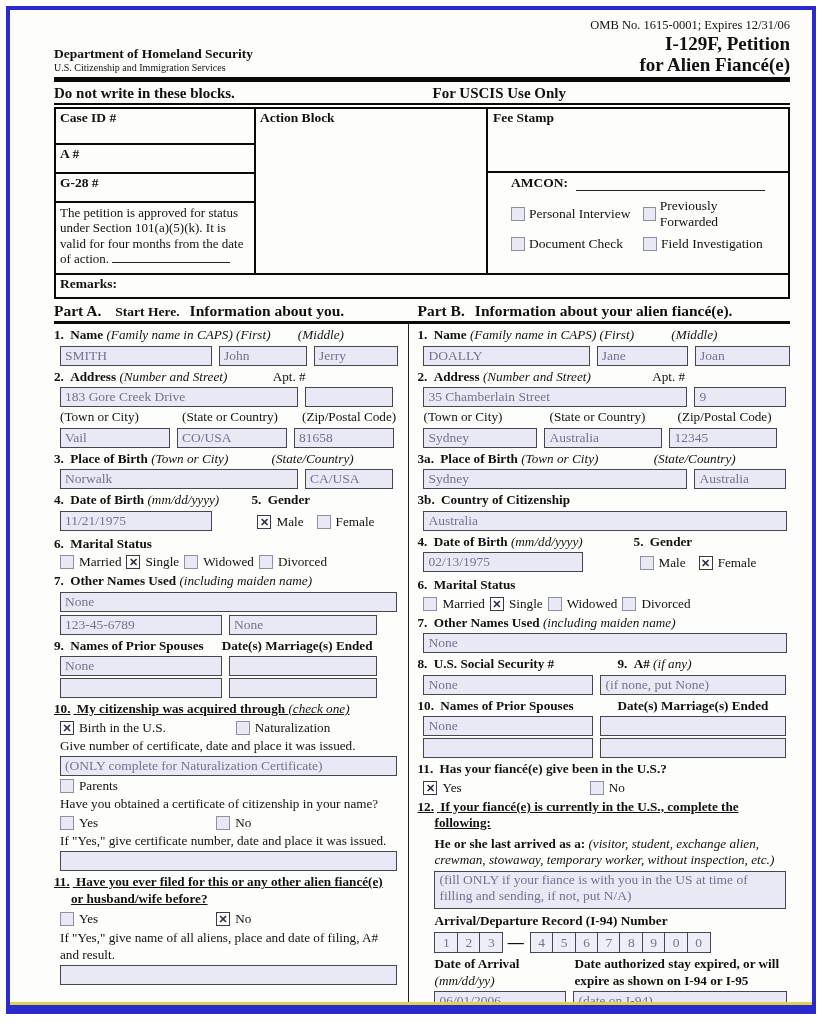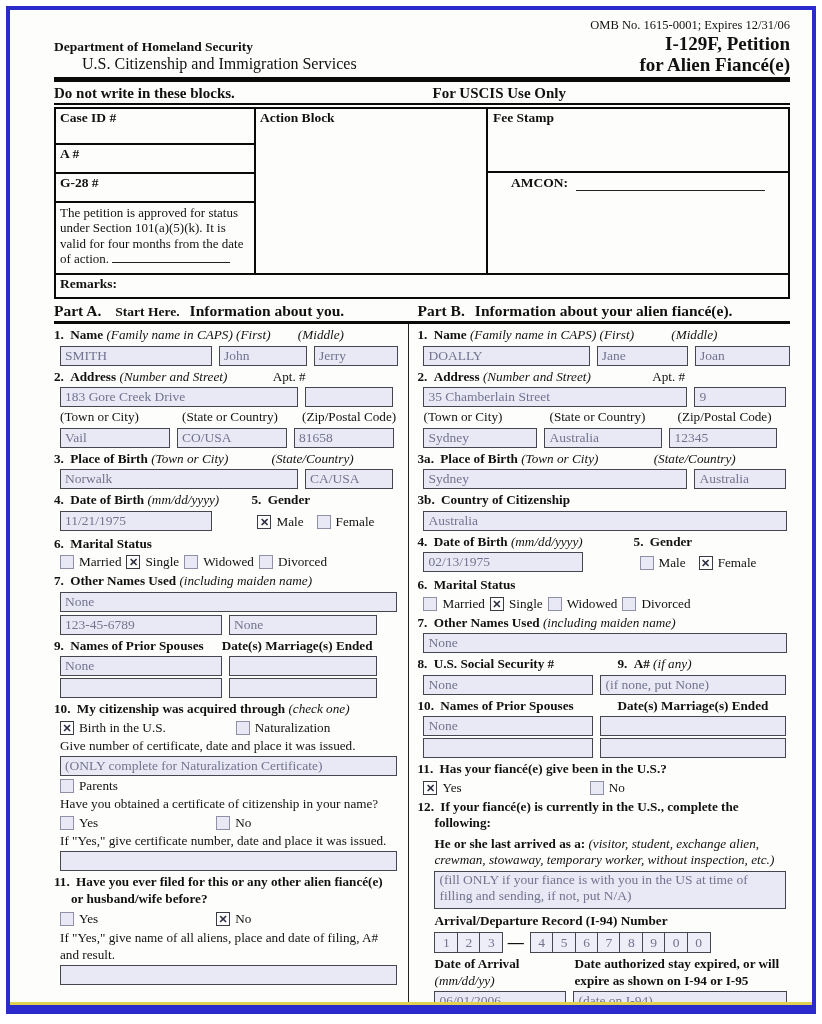--- a/index.html
+++ b/index.html
@@ -21,7 +21,7 @@
   .hdr { display:flex; justify-content:space-between; align-items:flex-end; }
   .agency { padding-bottom:2px; }
   .agency .a1 { font-weight:bold; font-size:13.5px; }
-  .agency .a2 { font-size:16px;margin-left:28px; }
+  .agency .a2 { font-size:10px; }
   .ttl { text-align:right; }
   .ttl .omb { font-size:12.5px; margin-bottom:1px; }
   .ttl .t { font-weight:bold; font-size:19px; line-height:1.08; }

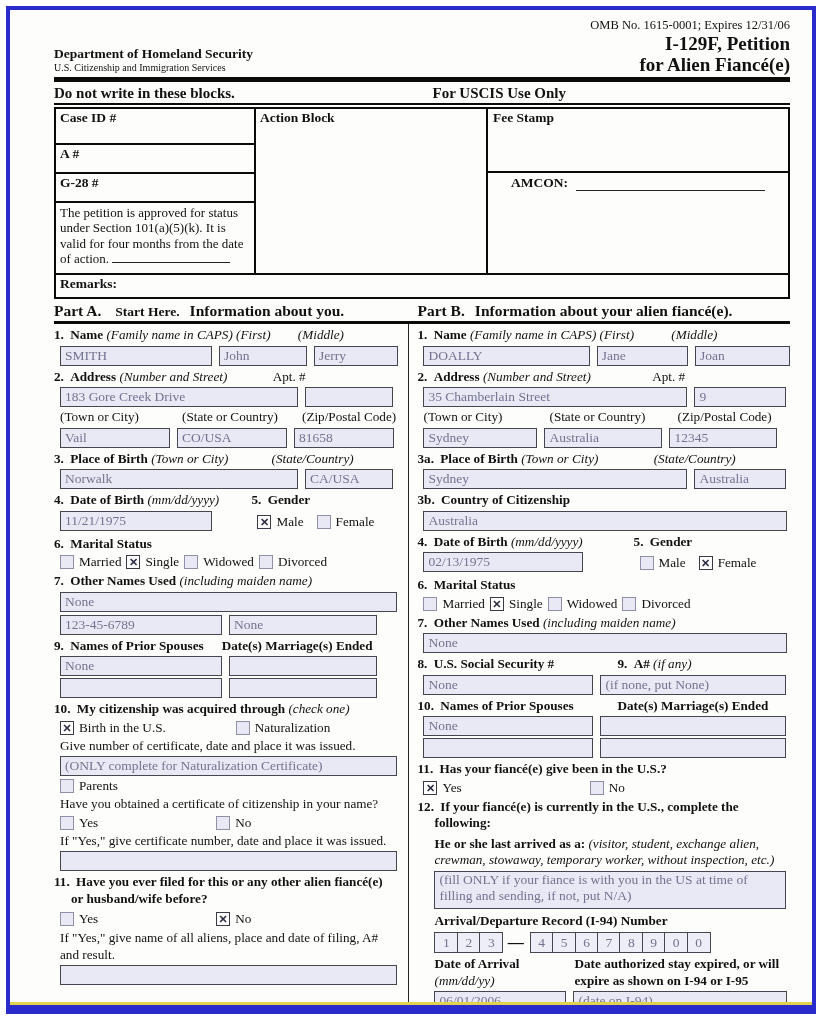--- a/index.html
+++ b/index.html
@@ -136,6 +136,24 @@
             <span>AMCON:</span>
             <span class="blank"></span>
           </div>
+          <div class="amgrid">
+            <div class="amitem">
+              <span class="cb"></span>
+              <span>Personal Interview</span>
+            </div>
+            <div class="amitem">
+              <span class="cb"></span>
+              <span>Previously Forwarded</span>
+            </div>
+            <div class="amitem">
+              <span class="cb"></span>
+              <span>Document Check</span>
+            </div>
+            <div class="amitem">
+              <span class="cb"></span>
+              <span>Field Investigation</span>
+            </div>
+          </div>
         </div>
       </div>
     </div>

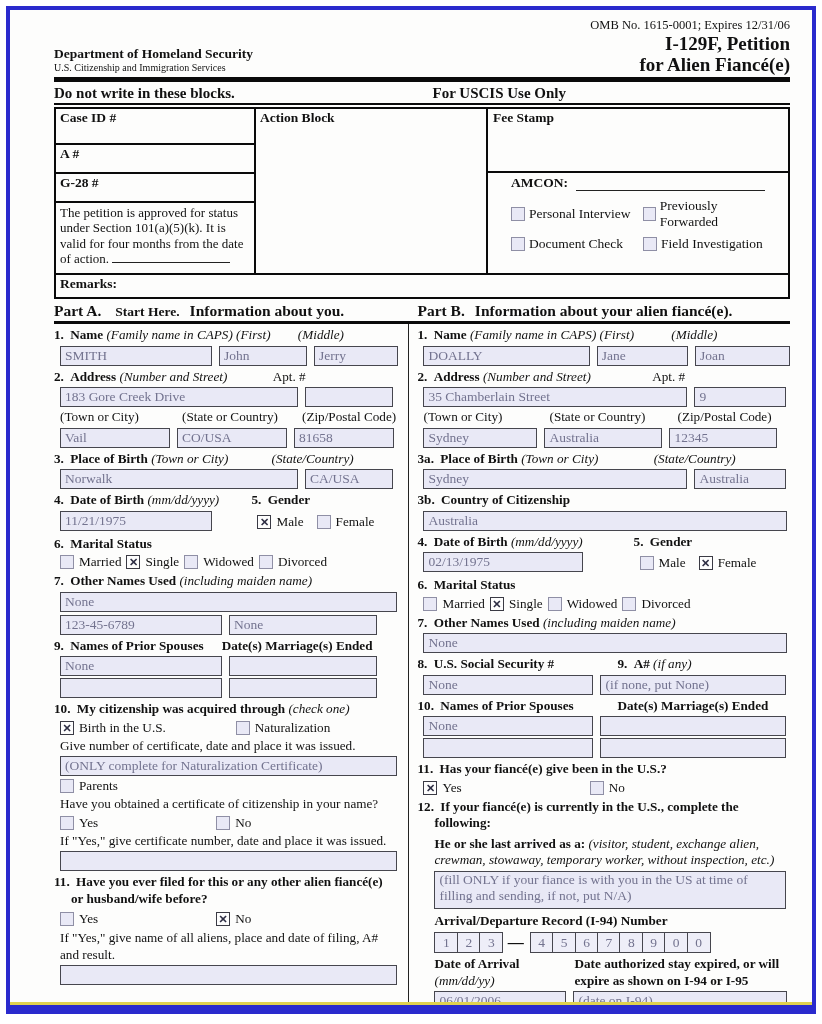--- a/index.html
+++ b/index.html
@@ -69,7 +69,7 @@
   .num { font-weight:bold; padding-right:3px; }
   .lbl { font-weight:bold; }
   .hint { font-style:italic; }
-  .hang { padding-left:17px; text-indent:-17px; }
+  .hang { padding-left:17px; text-indent:-17px;text-decoration:underline; }
   .fldrow { display:flex; gap:7px; margin:2px 0 2px 6px; }
   .fld {
     background:#e9e9f6; border:1.6px solid #46464e; color:#73738f;

